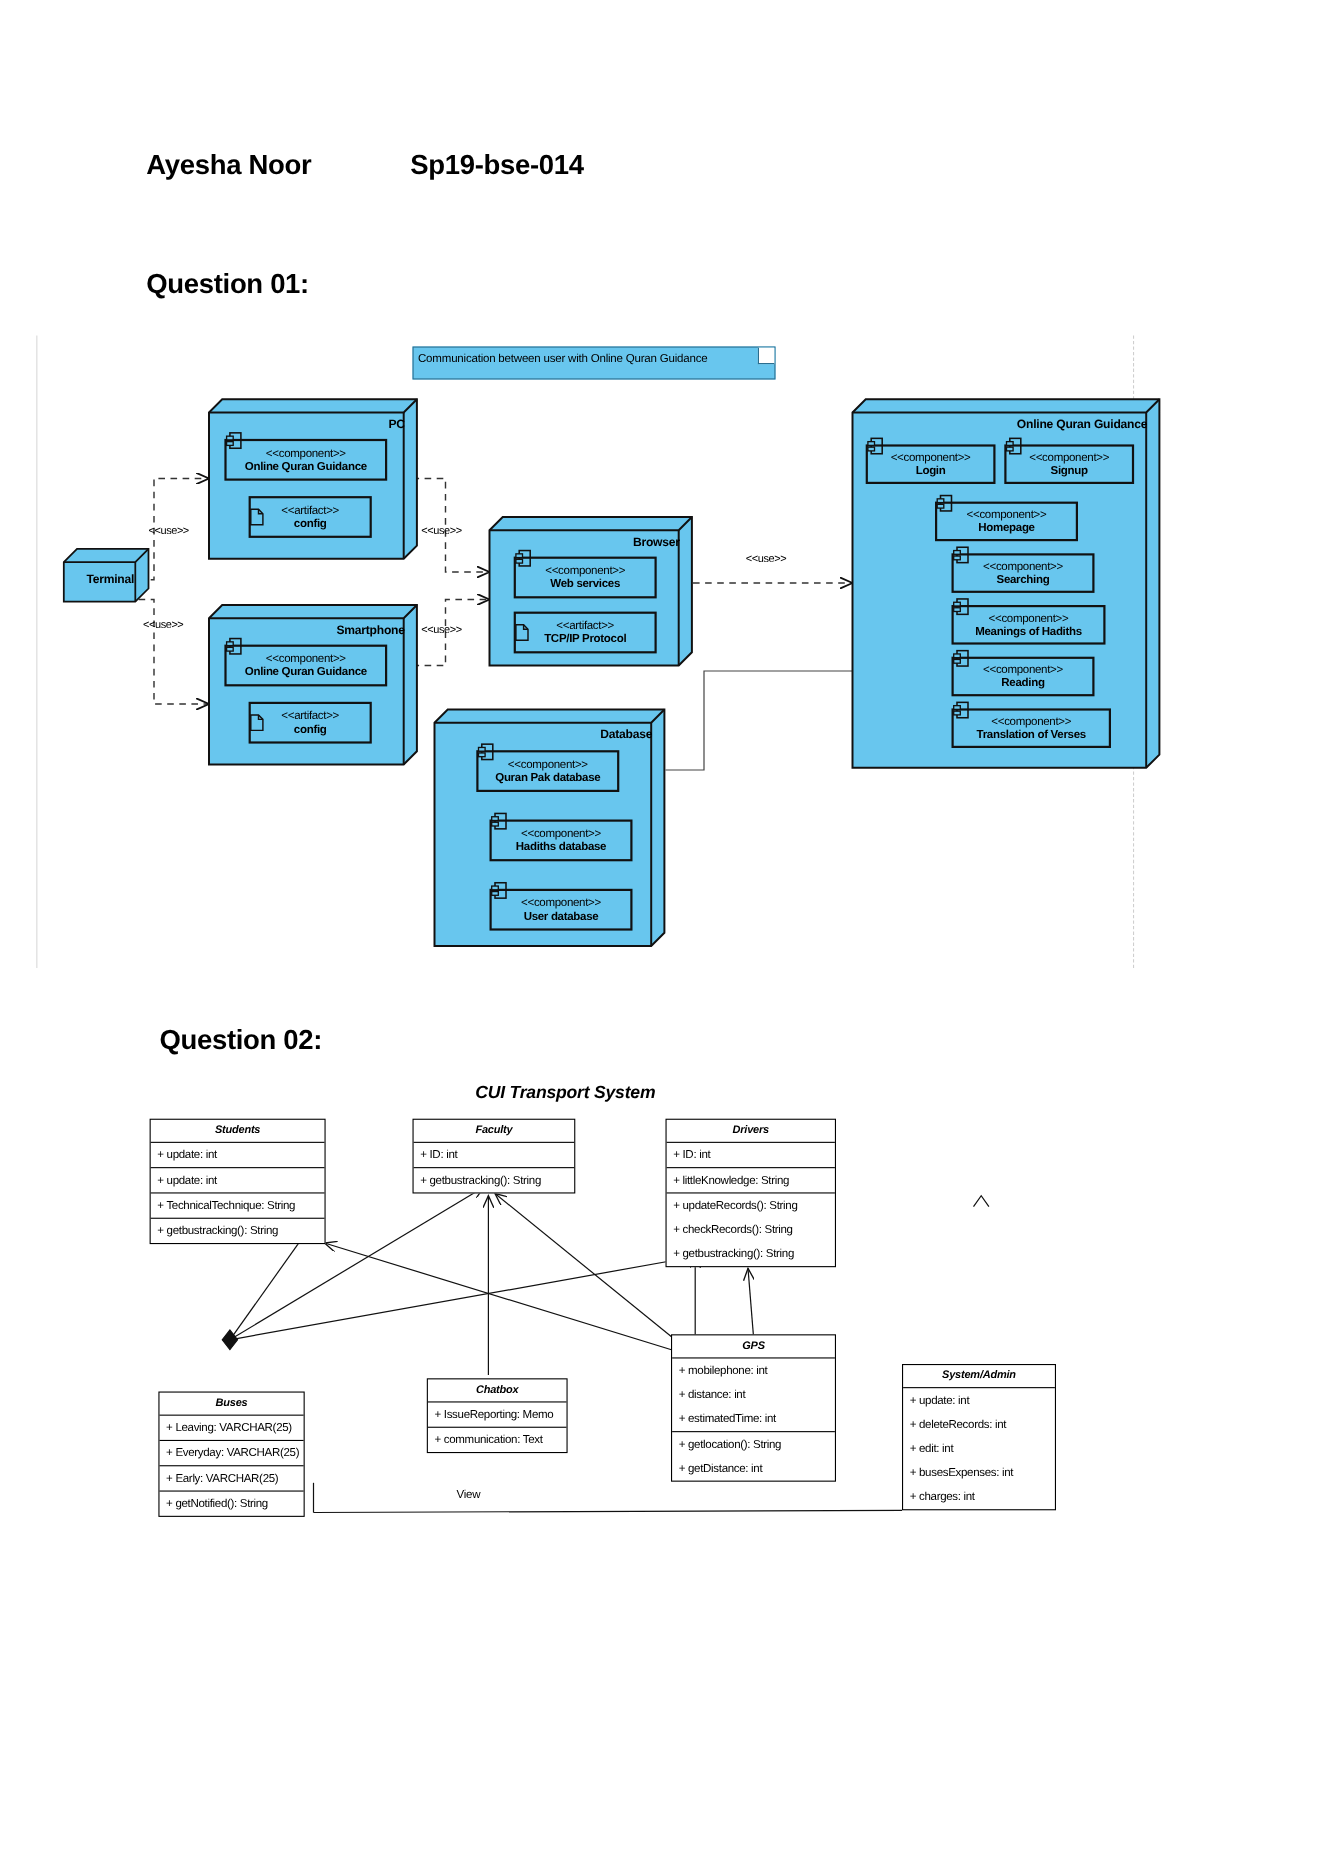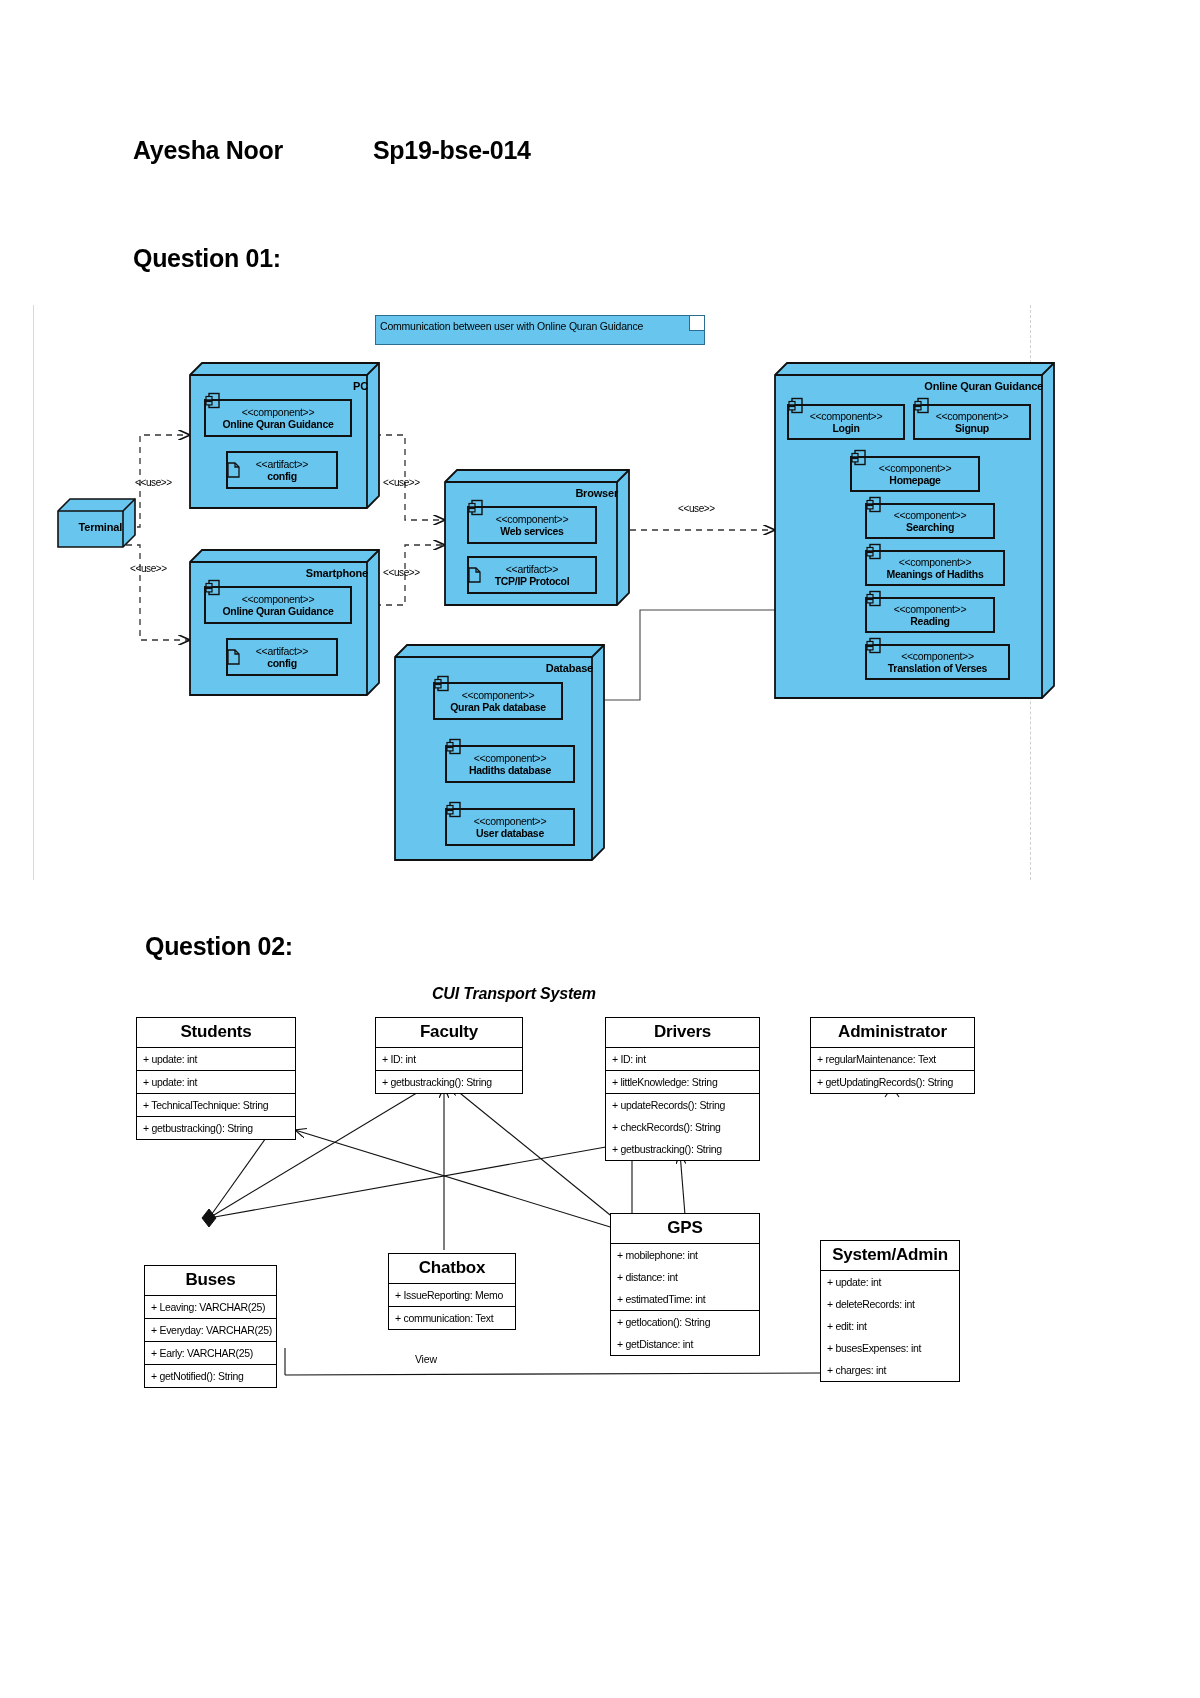--- a/index.html
+++ b/index.html
@@ -35,7 +35,7 @@
   #cls{position:absolute;left:120px;top:975px;width:960px;height:420px;}
   .ctitle{position:absolute;font-size:16px;font-weight:bold;font-style:italic;letter-spacing:-0.2px;}
   .cbox{position:absolute;box-sizing:border-box;background:#fff;border:1.2px solid #000;}
-  .cbox .cname{text-align:center;font-size:17px;font-weight:bold;padding:4px 2px 5px;border-bottom:1.2px solid #000;letter-spacing:-0.2px;}
+  .cbox .cname{text-align:center;font-size:10px;font-weight:bold;padding:4px 2px 5px;border-bottom:1.2px solid #000;letter-spacing:-0.2px;font-style:italic;}
   .cbox .sec{border-bottom:1.2px solid #000;}
   .cbox .sec:last-child{border-bottom:none;}
   .cbox .row{font-size:10.5px;padding:5px 4px 5px 6px;letter-spacing:-0.3px;white-space:nowrap;}

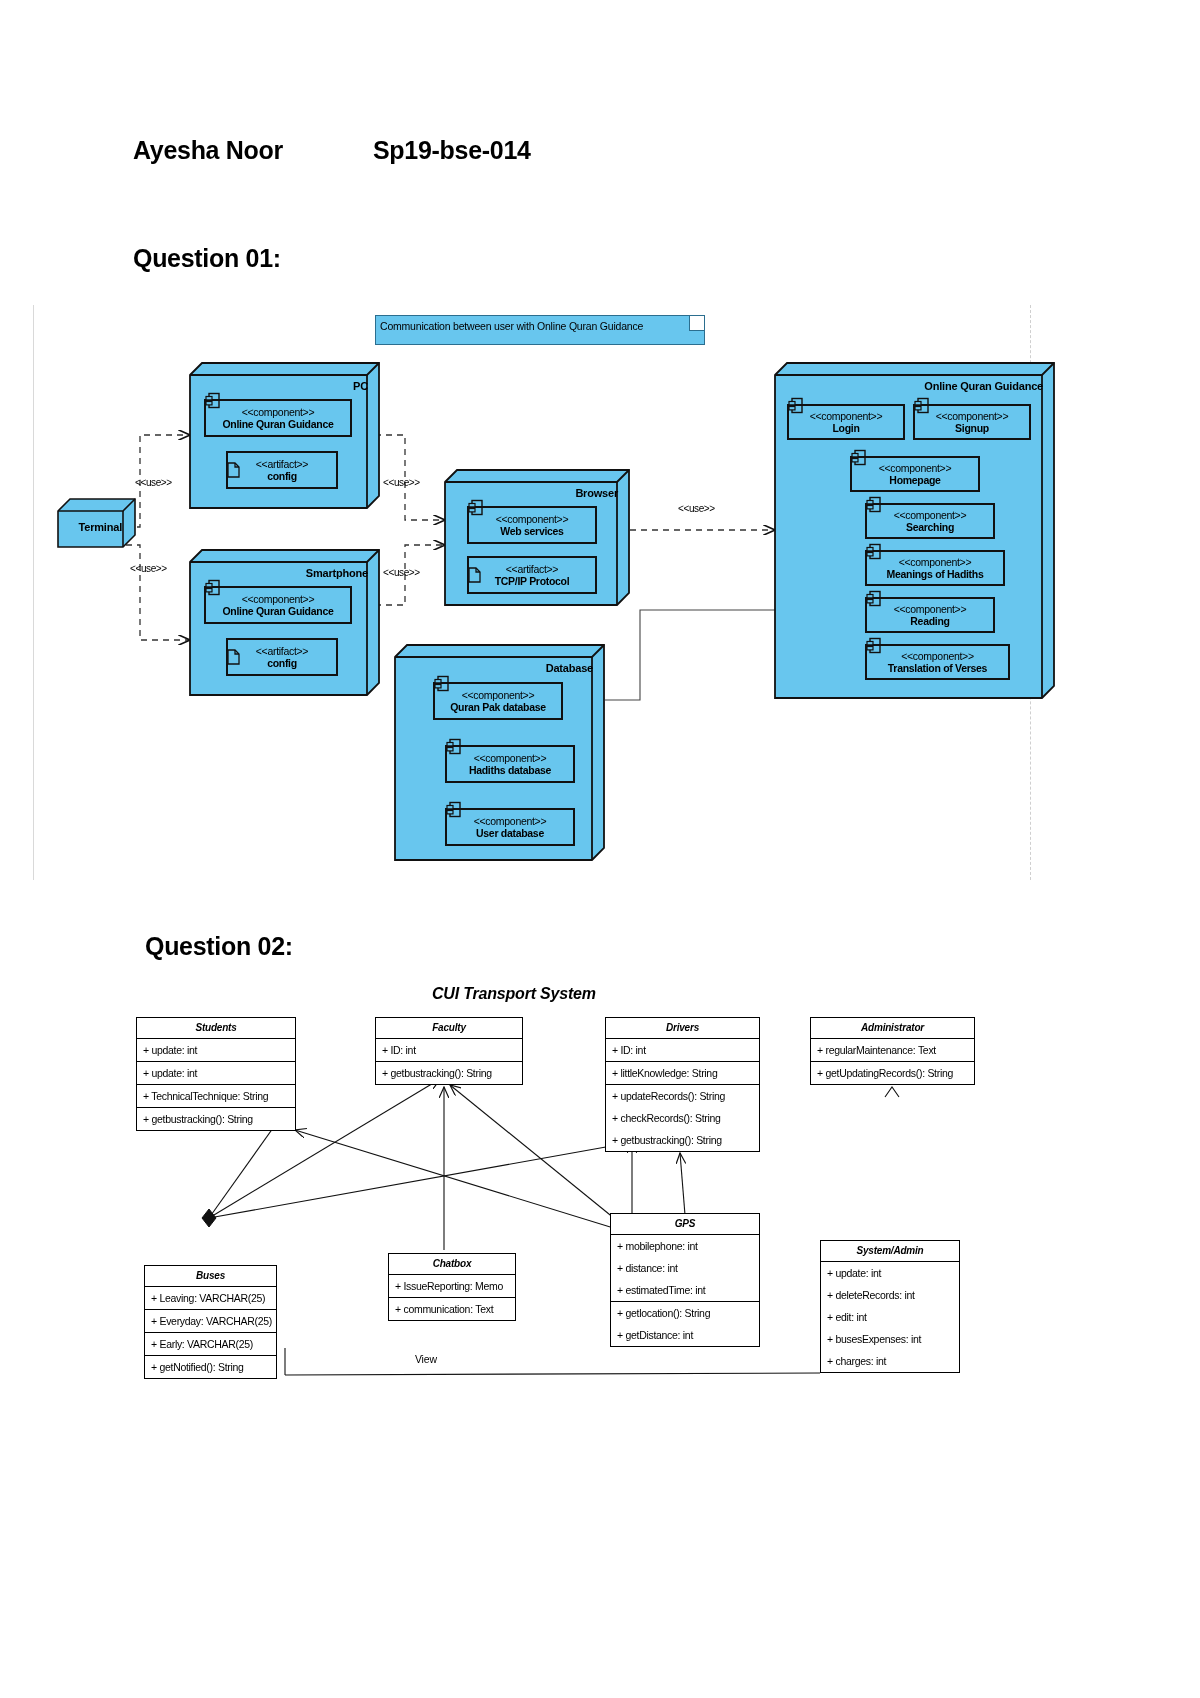--- a/index.html
+++ b/index.html
@@ -367,15 +367,6 @@
       </div>
     </div>
 
-    <div class="cbox" style="left:690px;top:42px;width:165px;">
-      <div class="cname">Administrator</div>
-      <div class="sec">
-          <div class="row">+ regularMaintenance: Text</div>
-        </div>
-      <div class="sec">
-          <div class="row">+ getUpdatingRecords(): String</div>
-        </div>
-    </div>
 
     <div class="cbox" style="left:24px;top:290px;width:133px;">
       <div class="cname">Buses</div>

